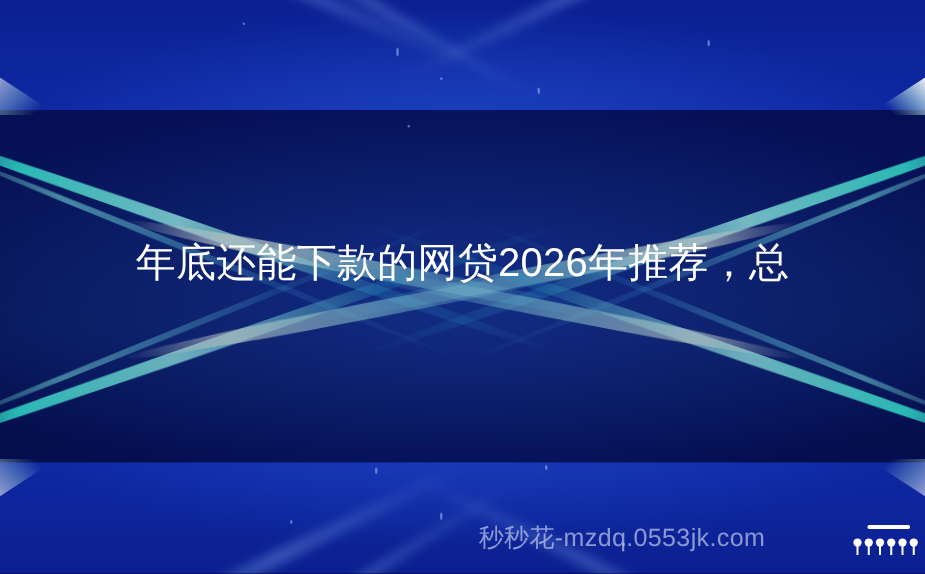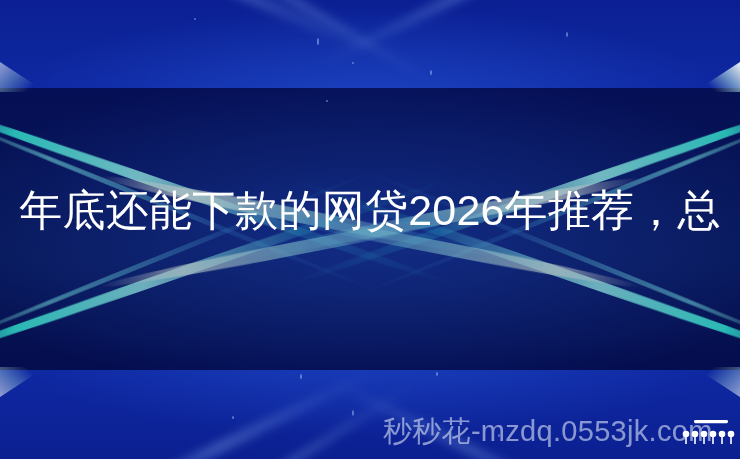--- a/index.html
+++ b/index.html
@@ -198,7 +198,7 @@
     top: 186px;
     text-align: center;
     color: #ffffff;
-    font-size: 43px;
+    font-size: 32px;
     line-height: 49px;
     font-weight: 400;
     letter-spacing: 0.2px;

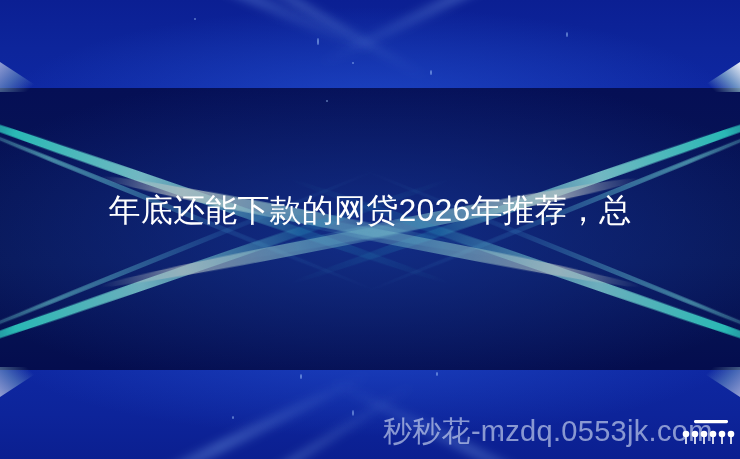--- a/index.html
+++ b/index.html
@@ -216,7 +216,7 @@
     display: flex;
     align-items: flex-end;
     color: rgba(215,225,245,0.62);
-    font-size: 29px;
+    font-size: 20px;
     line-height: 34px;
     letter-spacing: 0.3px;
     white-space: nowrap;

